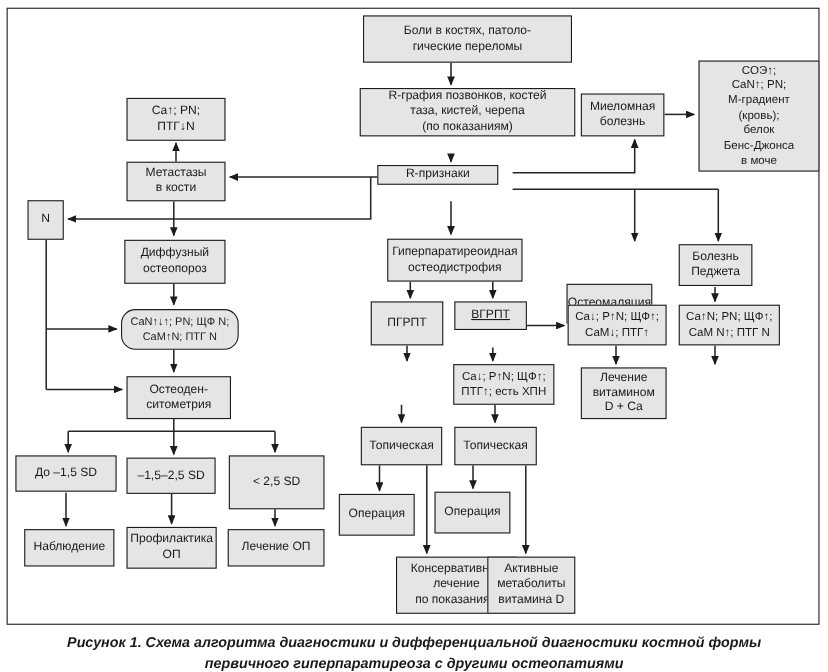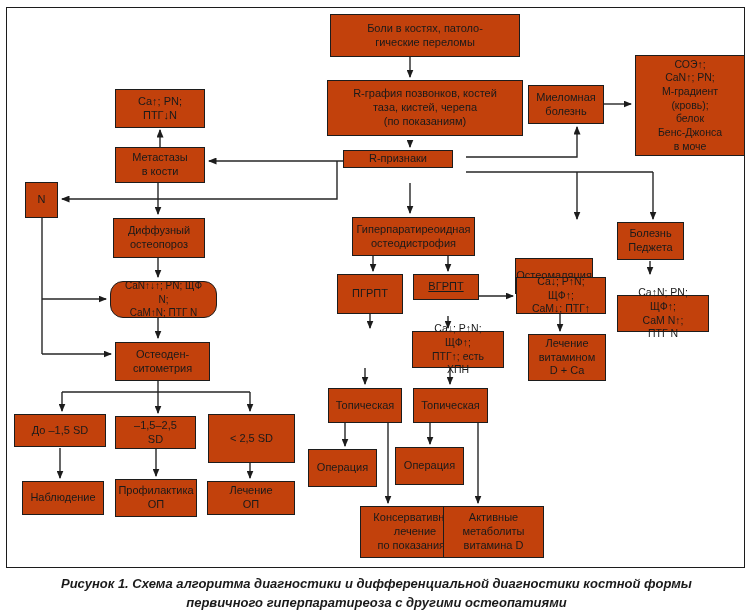--- a/index.html
+++ b/index.html
@@ -24,7 +24,7 @@
     position: absolute;
     box-sizing: border-box;
     border: 1.5px solid #1c1c1c;
-    background: #c2410c;
+    background: #e5e5e5;
     display: flex;
     align-items: center;
     justify-content: center;
@@ -32,7 +32,7 @@
     white-space: pre-line;
     font-size: 11px;
     line-height: 1.25;
-    padding: 1px 14px;
+    padding: 1px 0;
     z-index: 2;
   }
   .node.small { font-size: 10.5px; line-height: 1.3; }

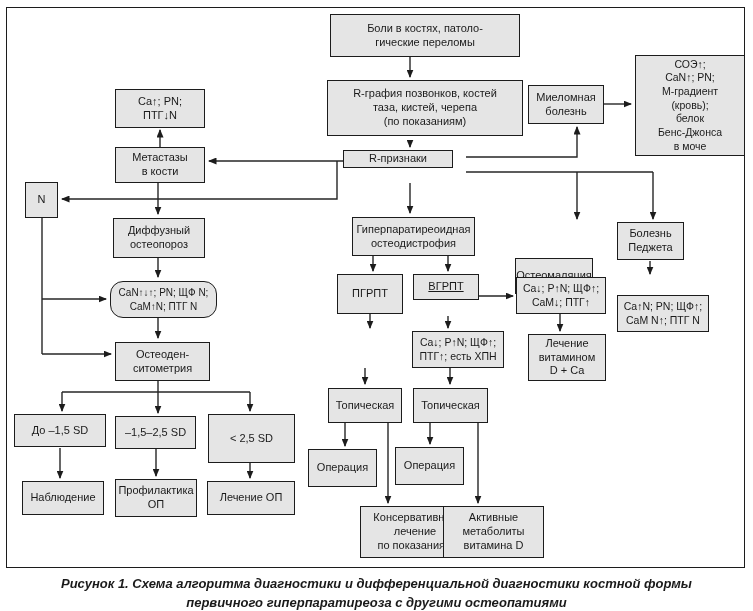--- a/index.html
+++ b/index.html
@@ -122,7 +122,7 @@
 
   <div class="node" style="left:330px; top:14px; width:190px; height:43px;">Боли в костях, патоло-
 гические переломы</div>
-  <div class="node" style="left:327px; top:80px; width:196px; height:56px;">R-графия позвонков, костей
+  <div class="node" style="left:327px; top:80px; width:196px; height:44px;">R-графия позвонков, костей
 таза, кистей, черепа
 (по показаниям)</div>
   <div class="node" style="left:343px; top:150px; width:110px; height:18px;">R-признаки</div>

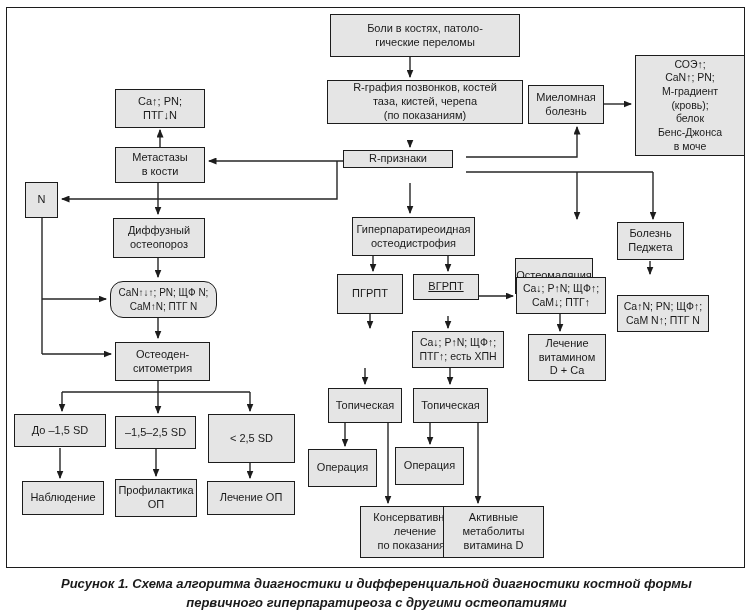--- a/index.html
+++ b/index.html
@@ -177,7 +177,7 @@
 D + Ca</div>
   <div class="node" style="left:617px; top:222px; width:67px; height:38px;">Болезнь
 Педжета</div>
-  <div class="node small" style="left:617px; top:295px; width:92px; height:37px;">Ca↑N; PN; ЩФ↑;
+  <div class="node small" style="left:617px; top:277px; width:92px; height:37px;">Ca↑N; PN; ЩФ↑;
 CaM N↑; ПТГ N</div>
 
   <div id="caption">Рисунок 1. Схема алгоритма диагностики и дифференциальной диагностики костной формы

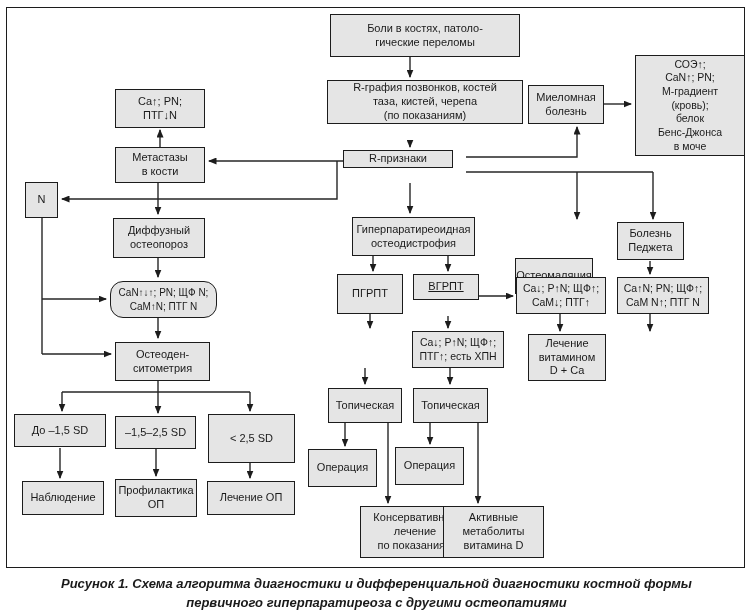--- a/index.html
+++ b/index.html
@@ -166,7 +166,7 @@
   <div class="node" style="left:318px; top:506px; width:110px; height:52px;margin-left:42px;">Консервативное
 лечение
 по показаниям</div>
-  <div class="node" style="left:443px; top:506px; width:101px; height:52px;">Активные
+  <div class="node" style="left:443px; top:506px; width:80px; height:52px;">Активные
 метаболиты
 витамина D</div>
   <div class="node" style="left:515px; top:222px; width:78px; height:36px;margin-top:36px;">Остеомаляция</div>

